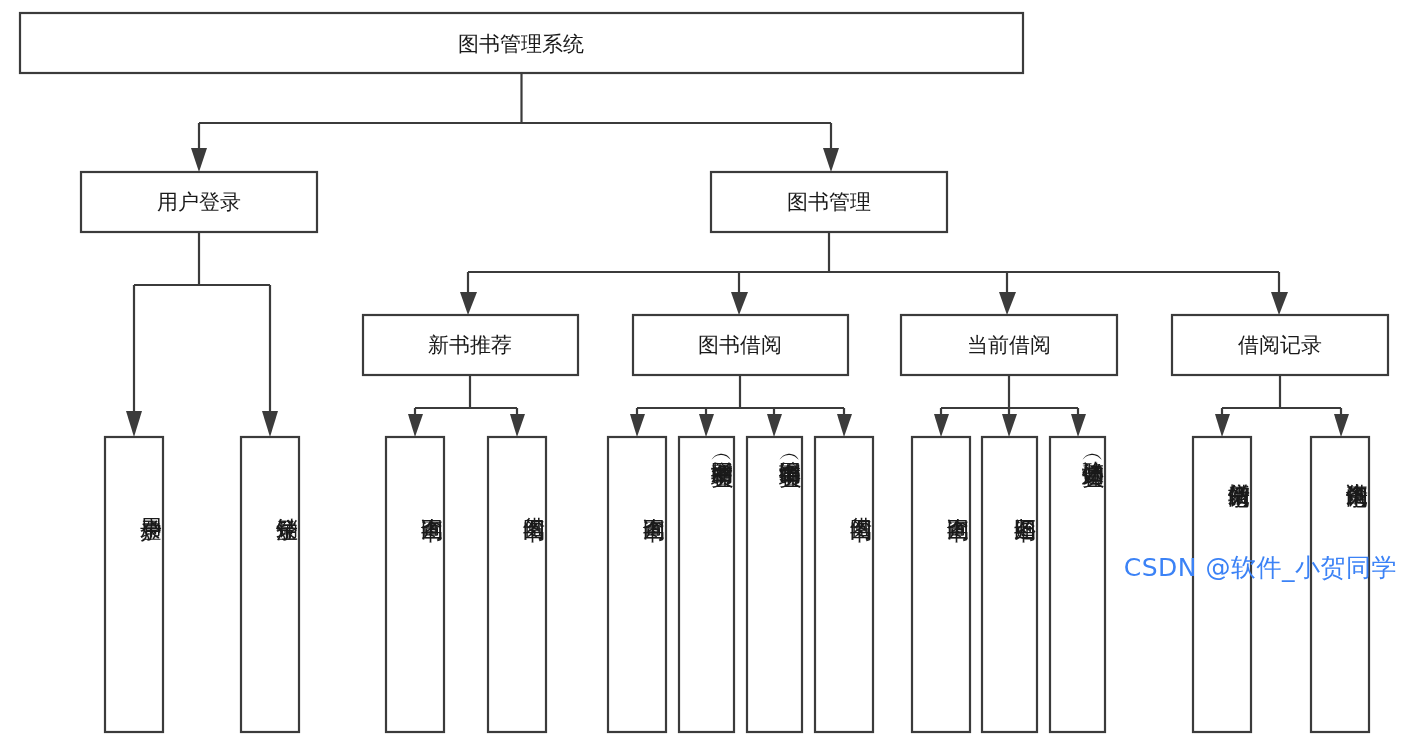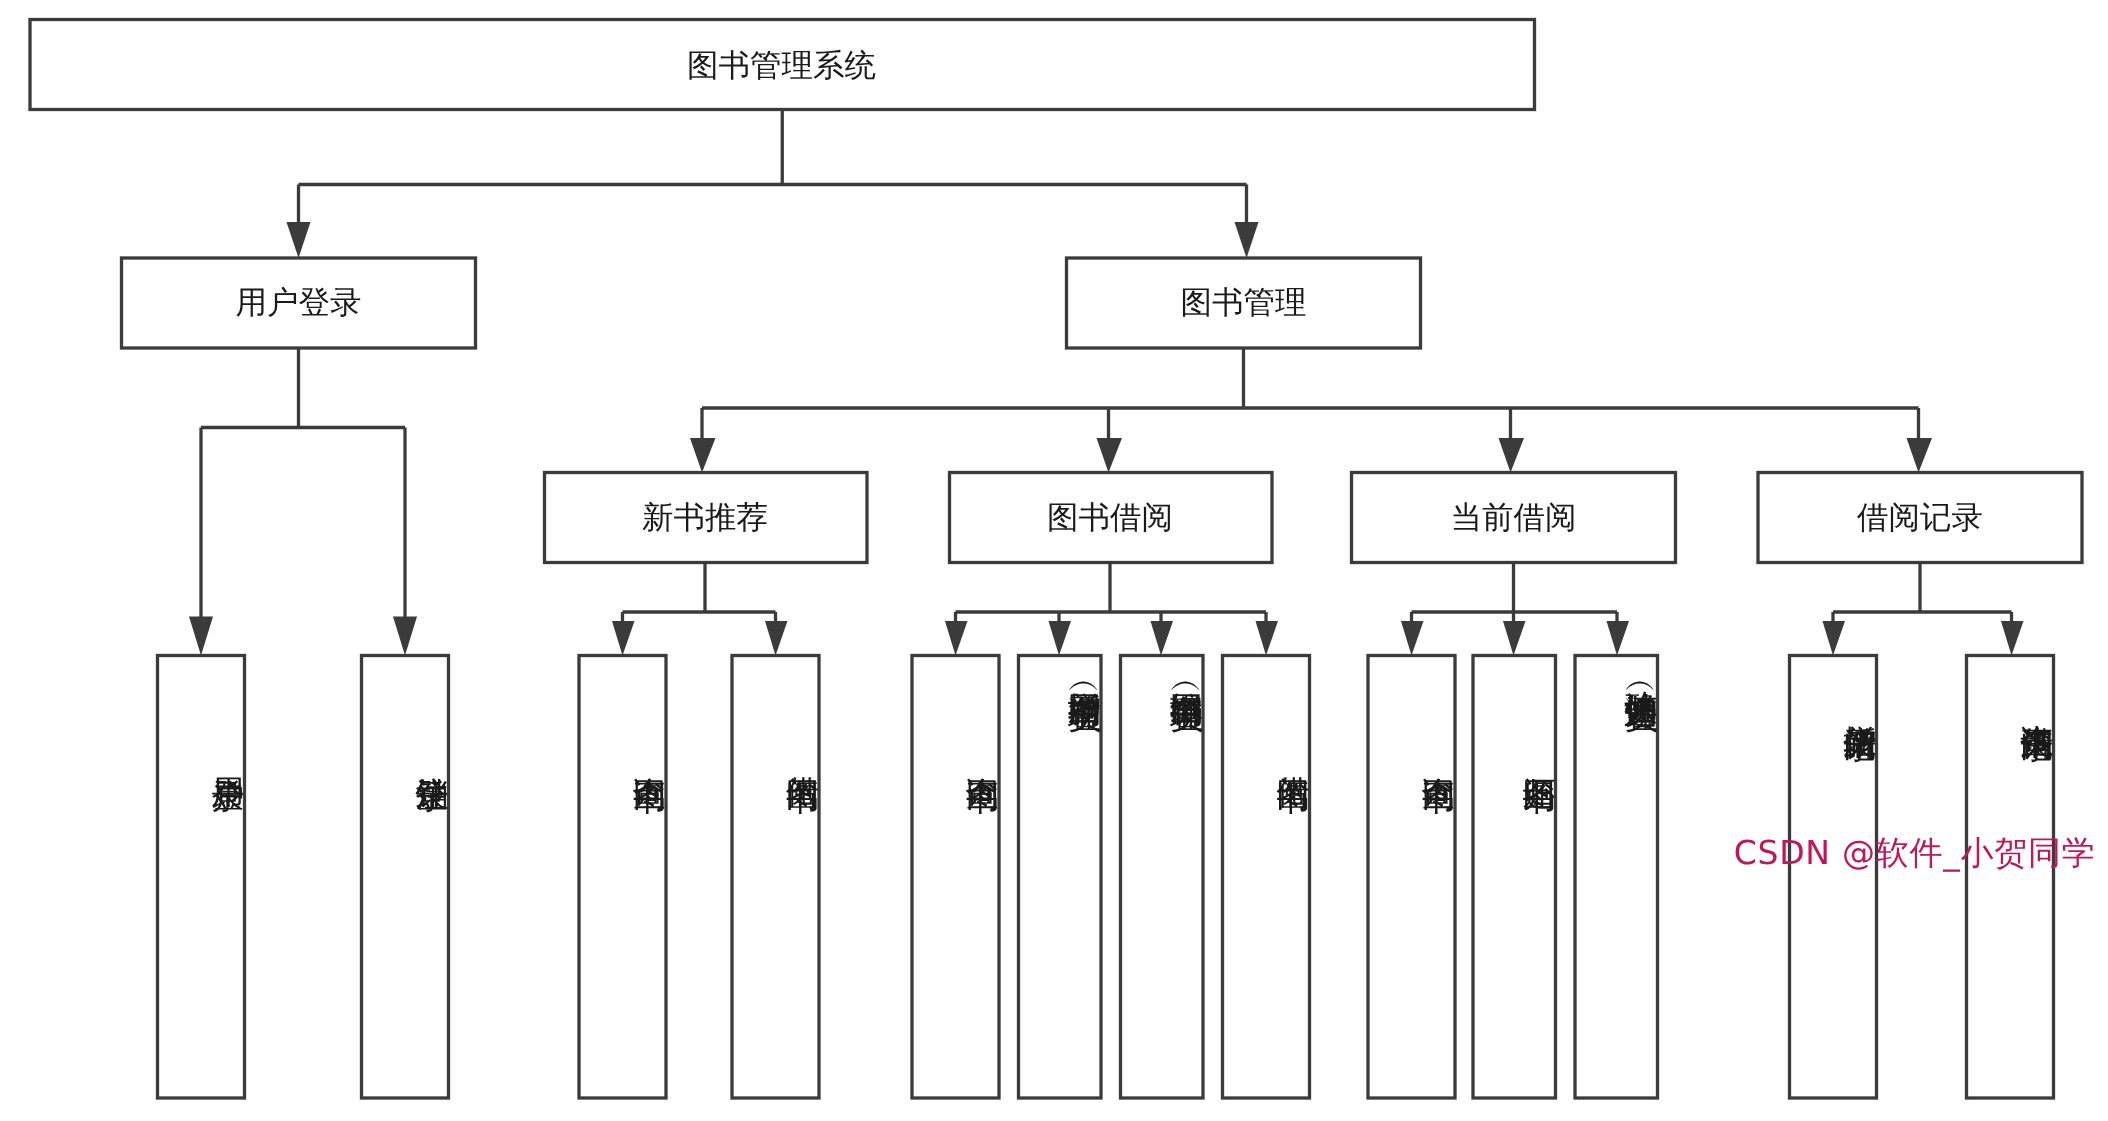--- a/index.html
+++ b/index.html
@@ -69,8 +69,8 @@
     right: 8px;
     bottom: 6px;
     font-family: "DejaVu Sans", "Liberation Sans", sans-serif;
-    font-size: 22px;
-    color: #be185d;
+    font-size: 25px;
+    color: #3b82f6;
     white-space: nowrap;
     letter-spacing: 0.5px;
   }

